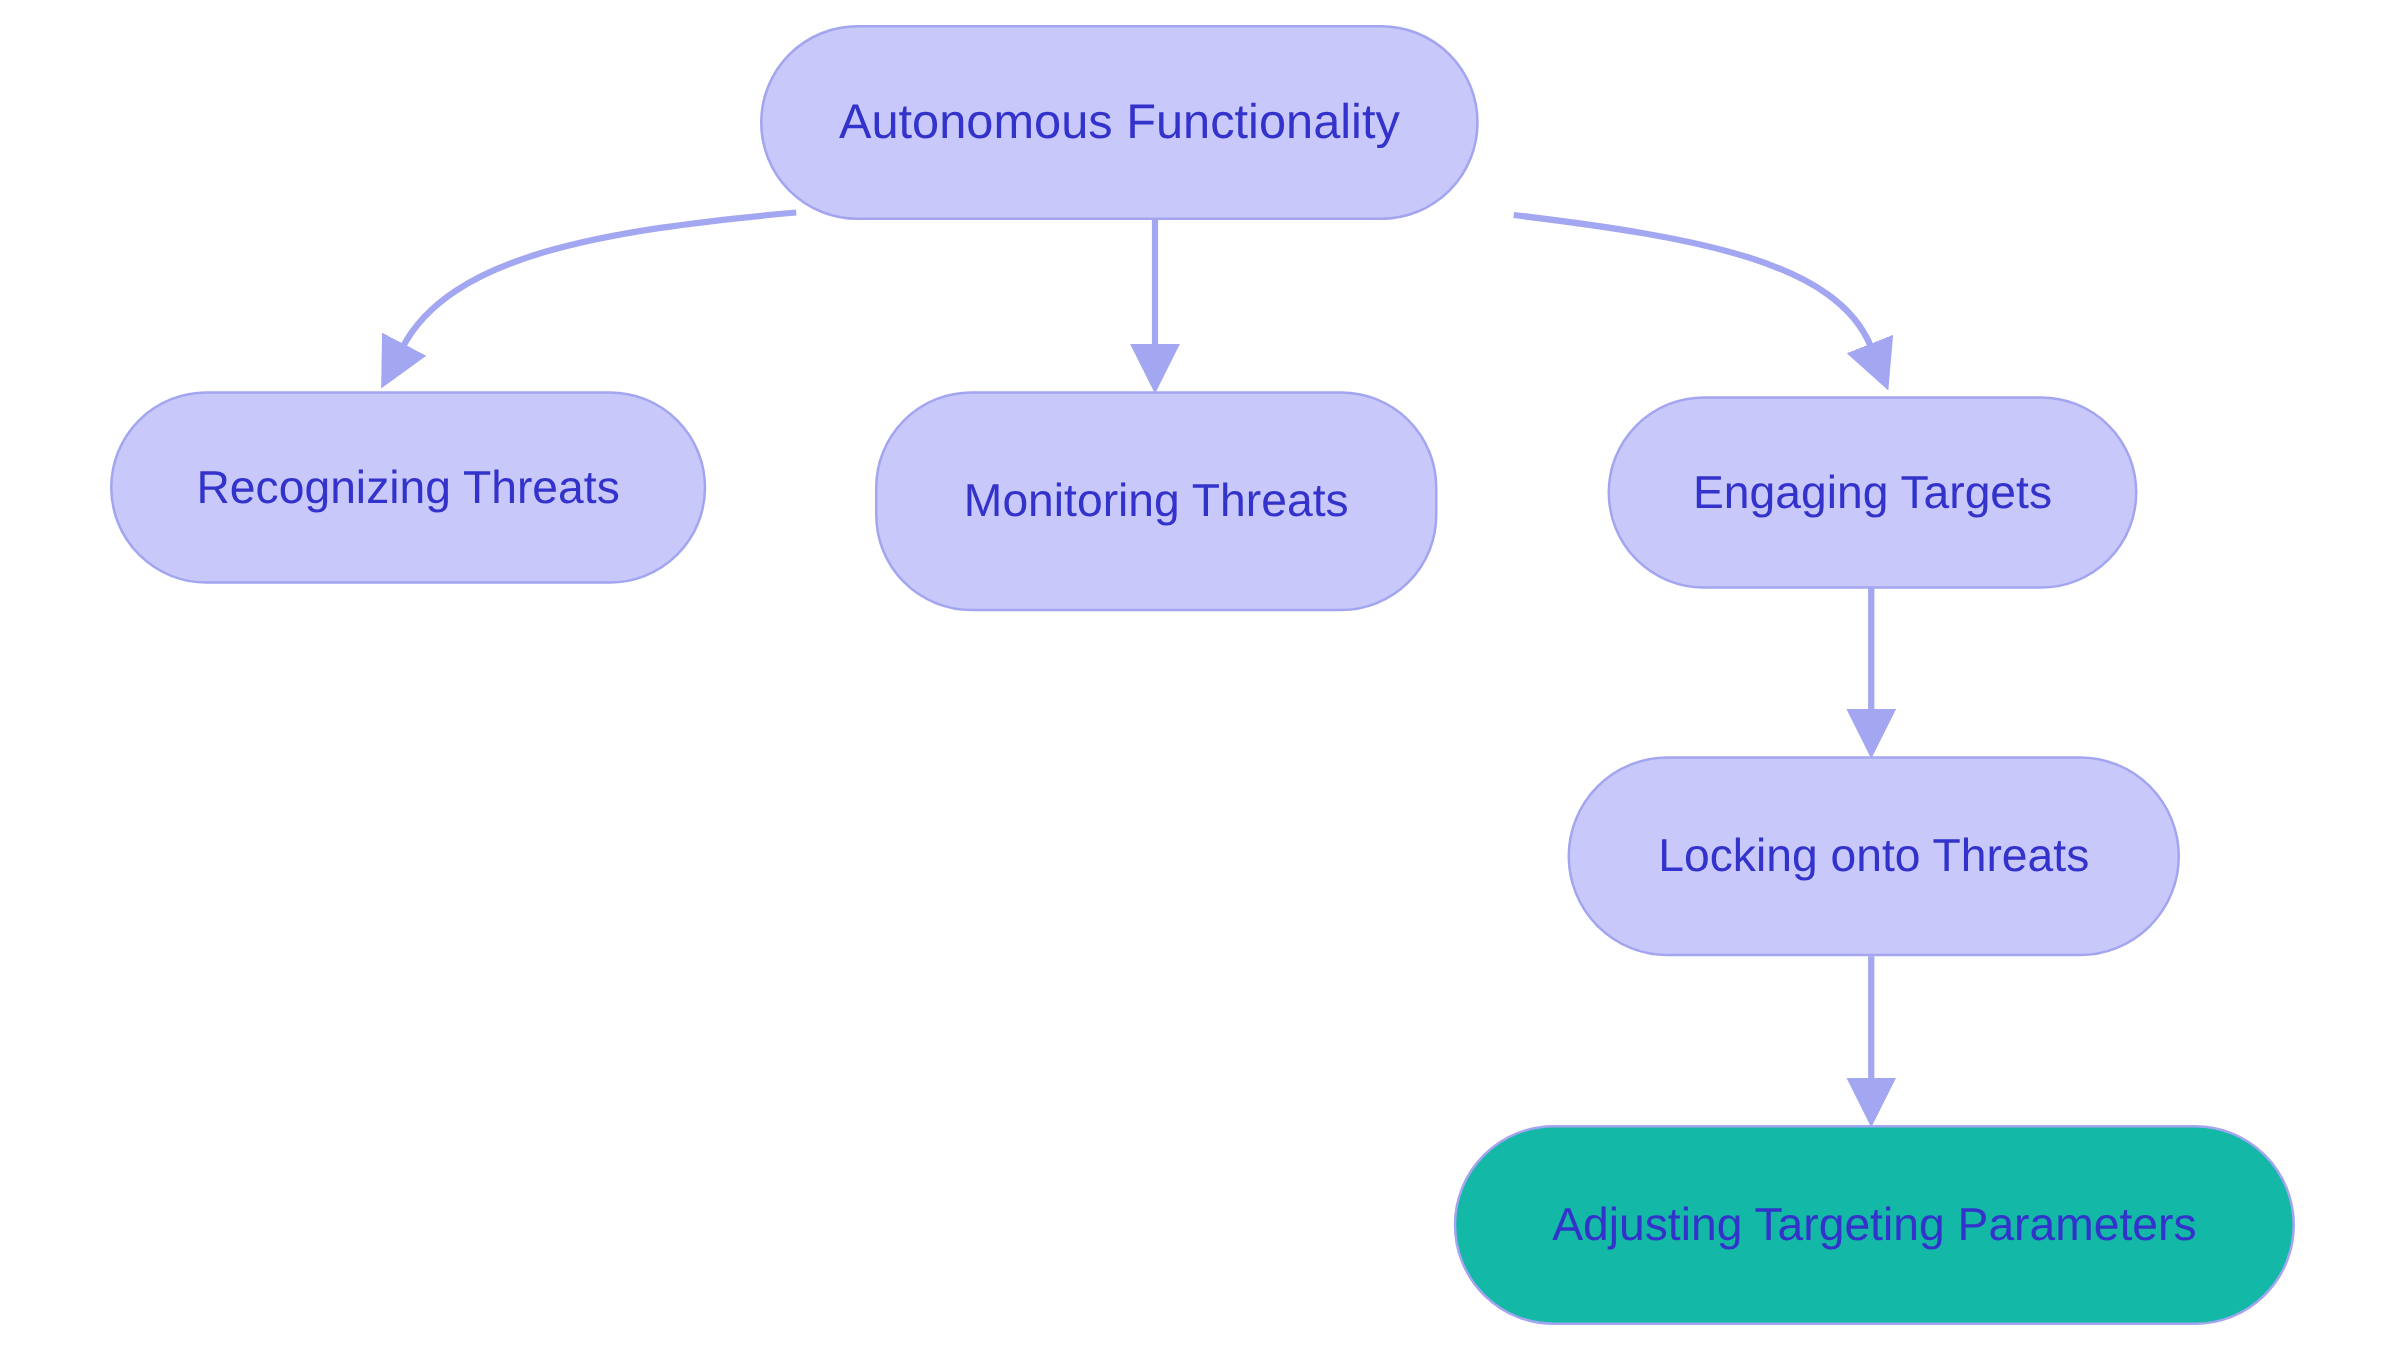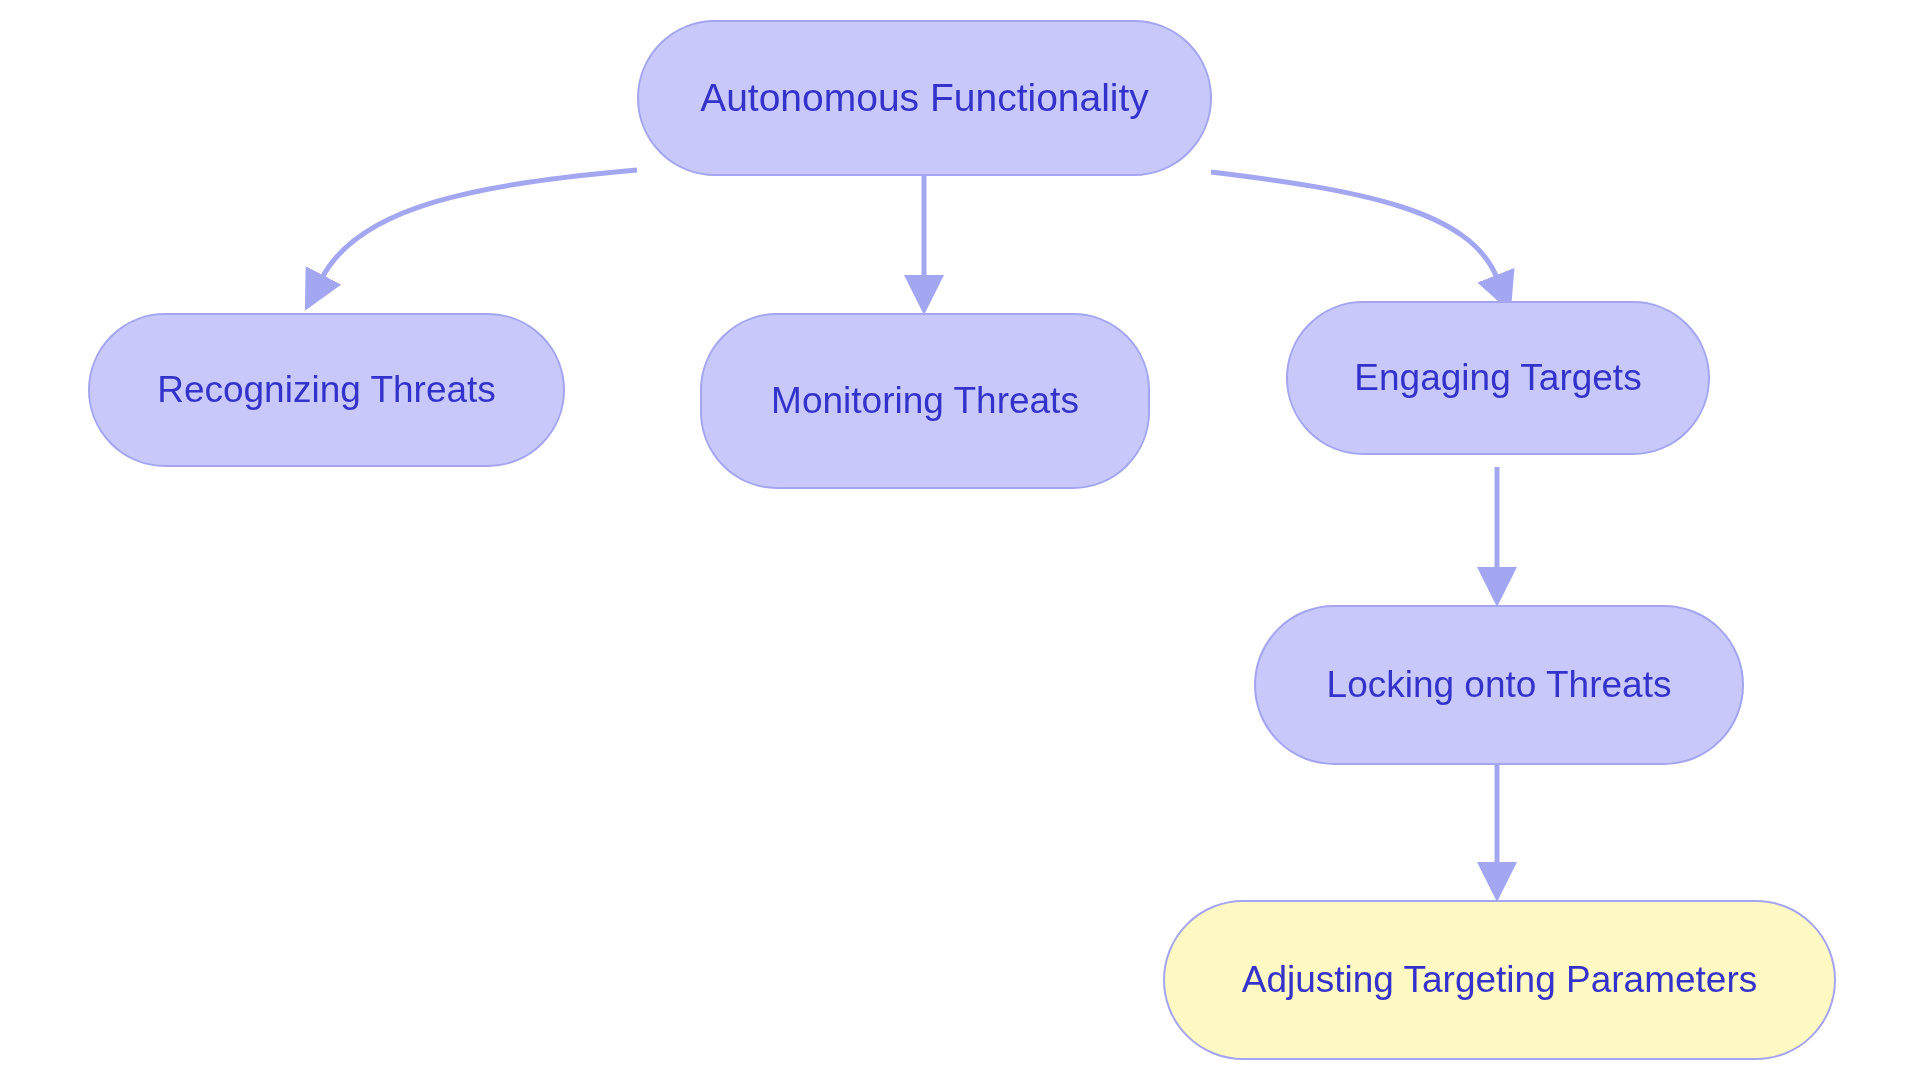--- a/index.html
+++ b/index.html
@@ -69,7 +69,7 @@
   </svg>
 
   <div id="node-group">
-      <div class="node" style="left: 637px; top: 20px; width: 575px; height: 156px; border-radius: 78px; font-size: 39px; background: rgb(200, 201, 250); border-color: rgb(163, 165, 240);">
+      <div class="node" style="left: 608px; top: 20px; width: 575px; height: 156px; border-radius: 78px; font-size: 39px; background: rgb(200, 201, 250); border-color: rgb(163, 165, 240);">
         <span class="node-label" style="color: rgb(51, 51, 204);">Autonomous Functionality</span>
       </div>
       <div class="node" style="left: 88px; top: 313px; width: 477px; height: 154px; border-radius: 77px; font-size: 37px; background: rgb(200, 201, 250); border-color: rgb(163, 165, 240); text-align: right;">

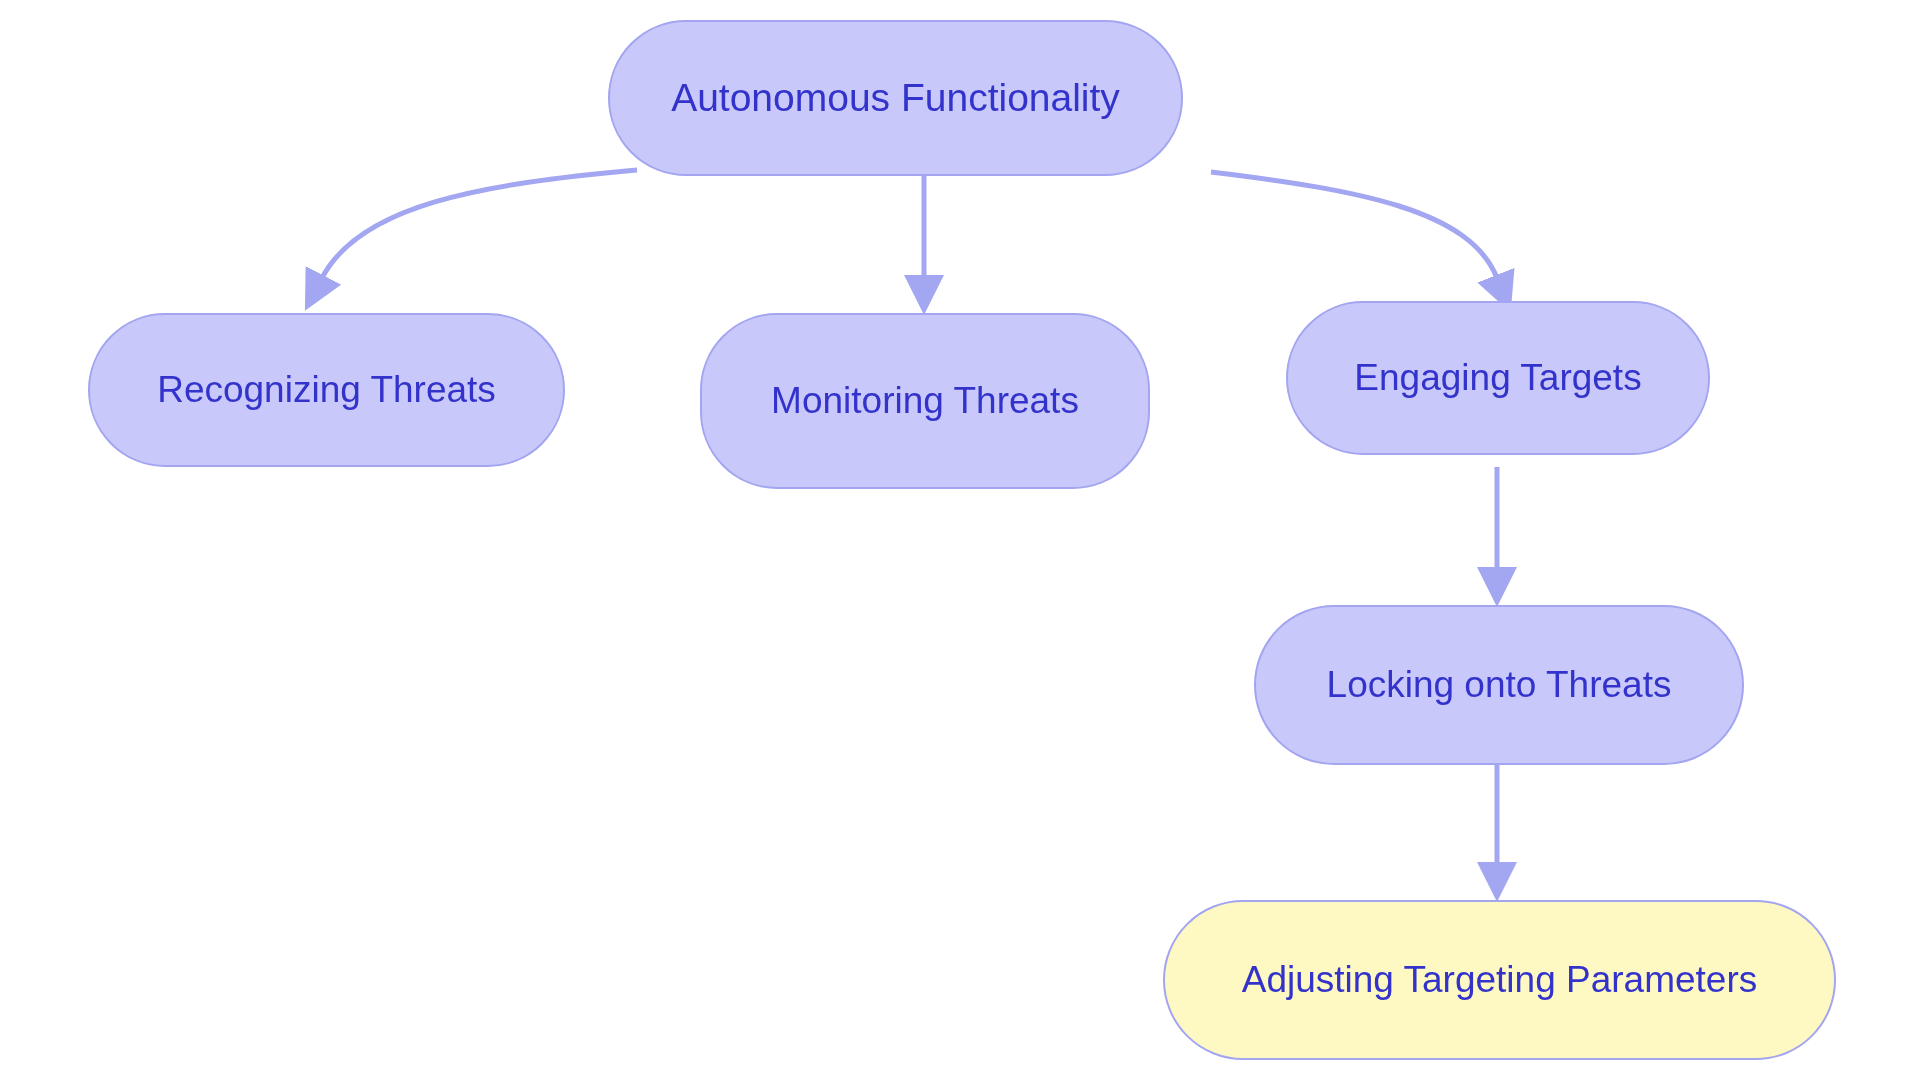--- a/index.html
+++ b/index.html
@@ -78,7 +78,7 @@
       <div class="node" style="left: 700px; top: 313px; width: 450px; height: 176px; border-radius: 77px; font-size: 37px; background: rgb(200, 201, 250); border-color: rgb(163, 165, 240);">
         <span class="node-label" style="color: rgb(51, 51, 204);">Monitoring Threats</span>
       </div>
-      <div class="node" style="left: 1286px; top: 301px; width: 424px; height: 154px; border-radius: 77px; font-size: 37px; background: rgb(200, 201, 250); border-color: rgb(163, 165, 240);">
+      <div class="node" style="left: 1286px; top: 317px; width: 424px; height: 154px; border-radius: 77px; font-size: 37px; background: rgb(200, 201, 250); border-color: rgb(163, 165, 240);">
         <span class="node-label" style="color: rgb(51, 51, 204);">Engaging Targets</span>
       </div>
       <div class="node" style="left: 1254px; top: 605px; width: 490px; height: 160px; border-radius: 80px; font-size: 37px; background: rgb(200, 201, 250); border-color: rgb(163, 165, 240);">

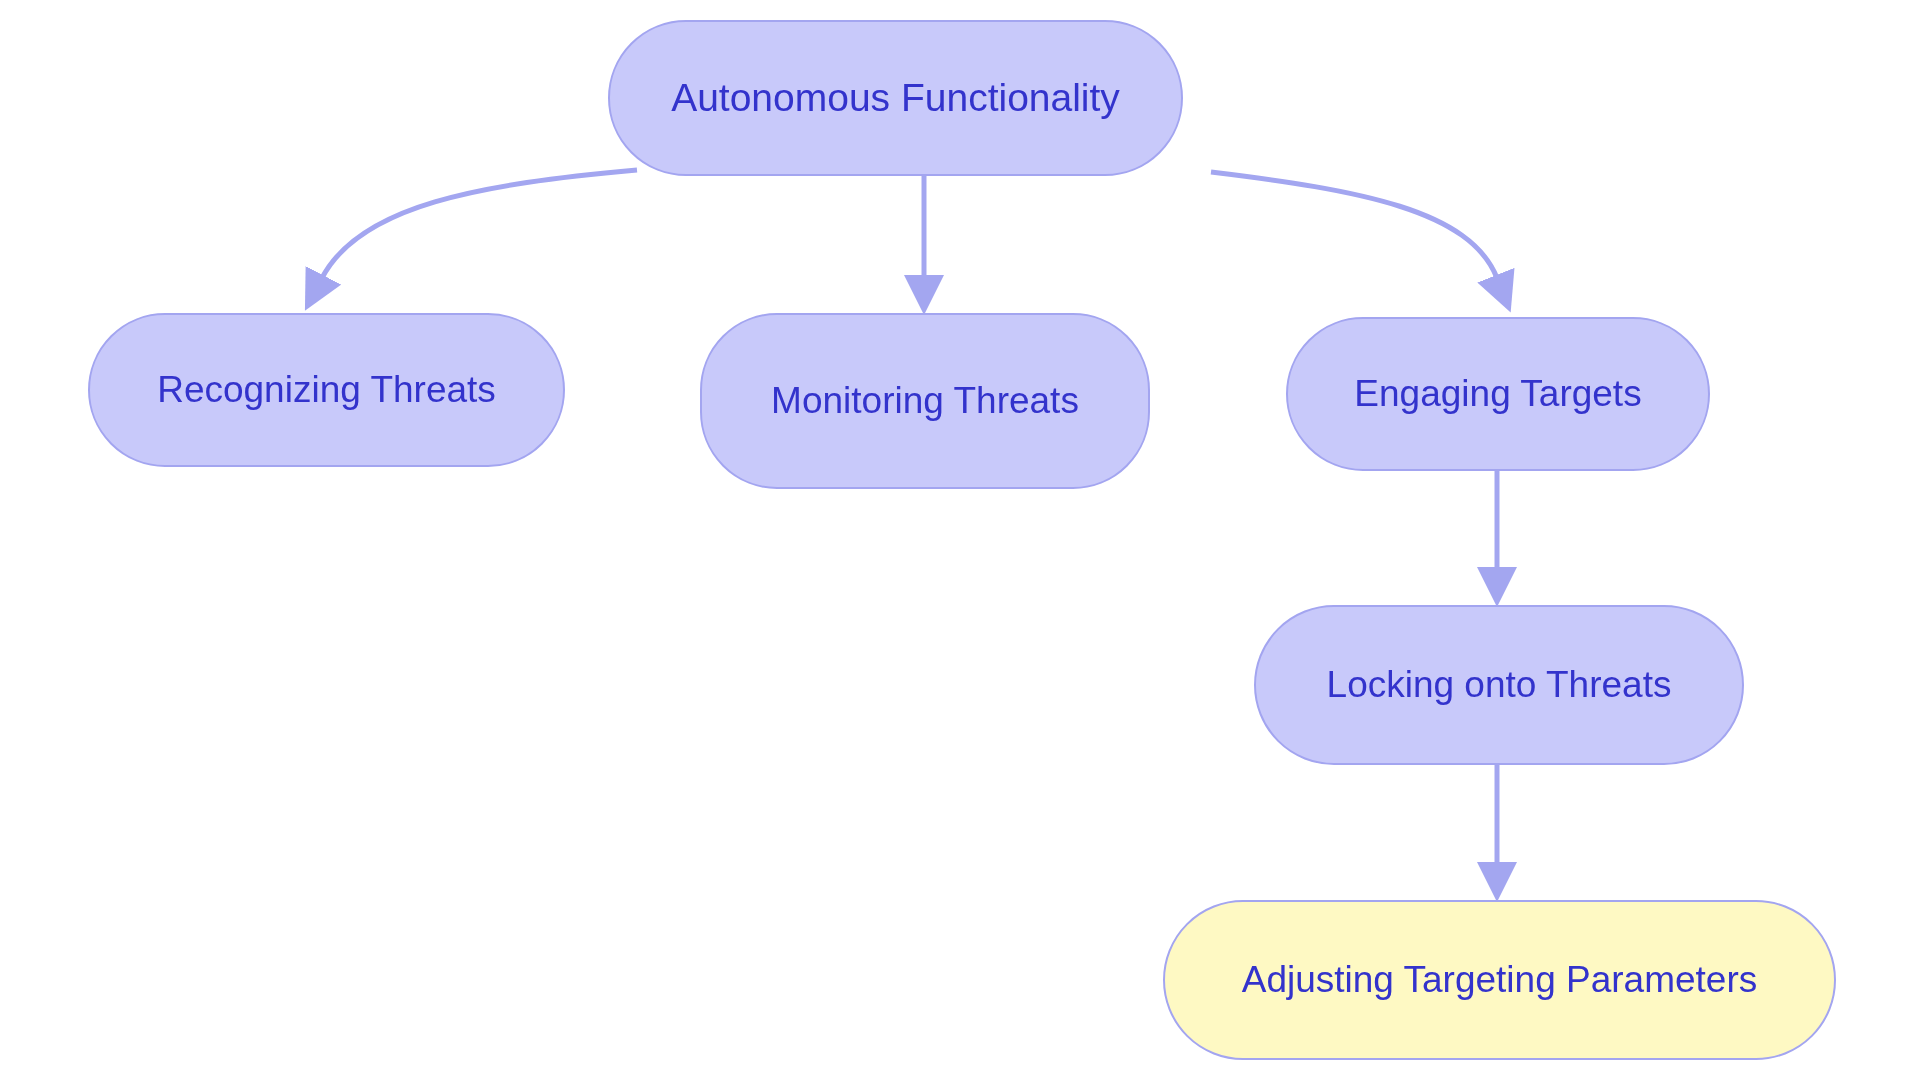--- a/index.html
+++ b/index.html
@@ -84,7 +84,7 @@
       <div class="node" style="left: 1254px; top: 605px; width: 490px; height: 160px; border-radius: 80px; font-size: 37px; background: rgb(200, 201, 250); border-color: rgb(163, 165, 240);">
         <span class="node-label" style="color: rgb(51, 51, 204);">Locking onto Threats</span>
       </div>
-      <div class="node" style="left: 1163px; top: 900px; width: 673px; height: 160px; border-radius: 80px; font-size: 37px; background: #fef9c3; border-color: rgb(163, 165, 240);">
+      <div class="node" style="left: 1163px; top: 900px; width: 673px; height: 160px; border-radius: 80px; font-size: 37px; background: #14b8a6; border-color: rgb(163, 165, 240);">
         <span class="node-label" style="color: rgb(51, 51, 204);">Adjusting Targeting Parameters</span>
       </div>
     </div>

